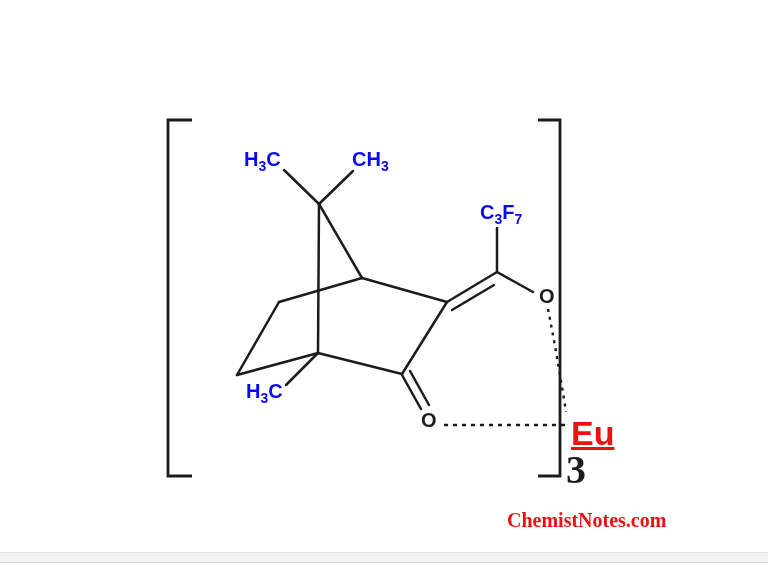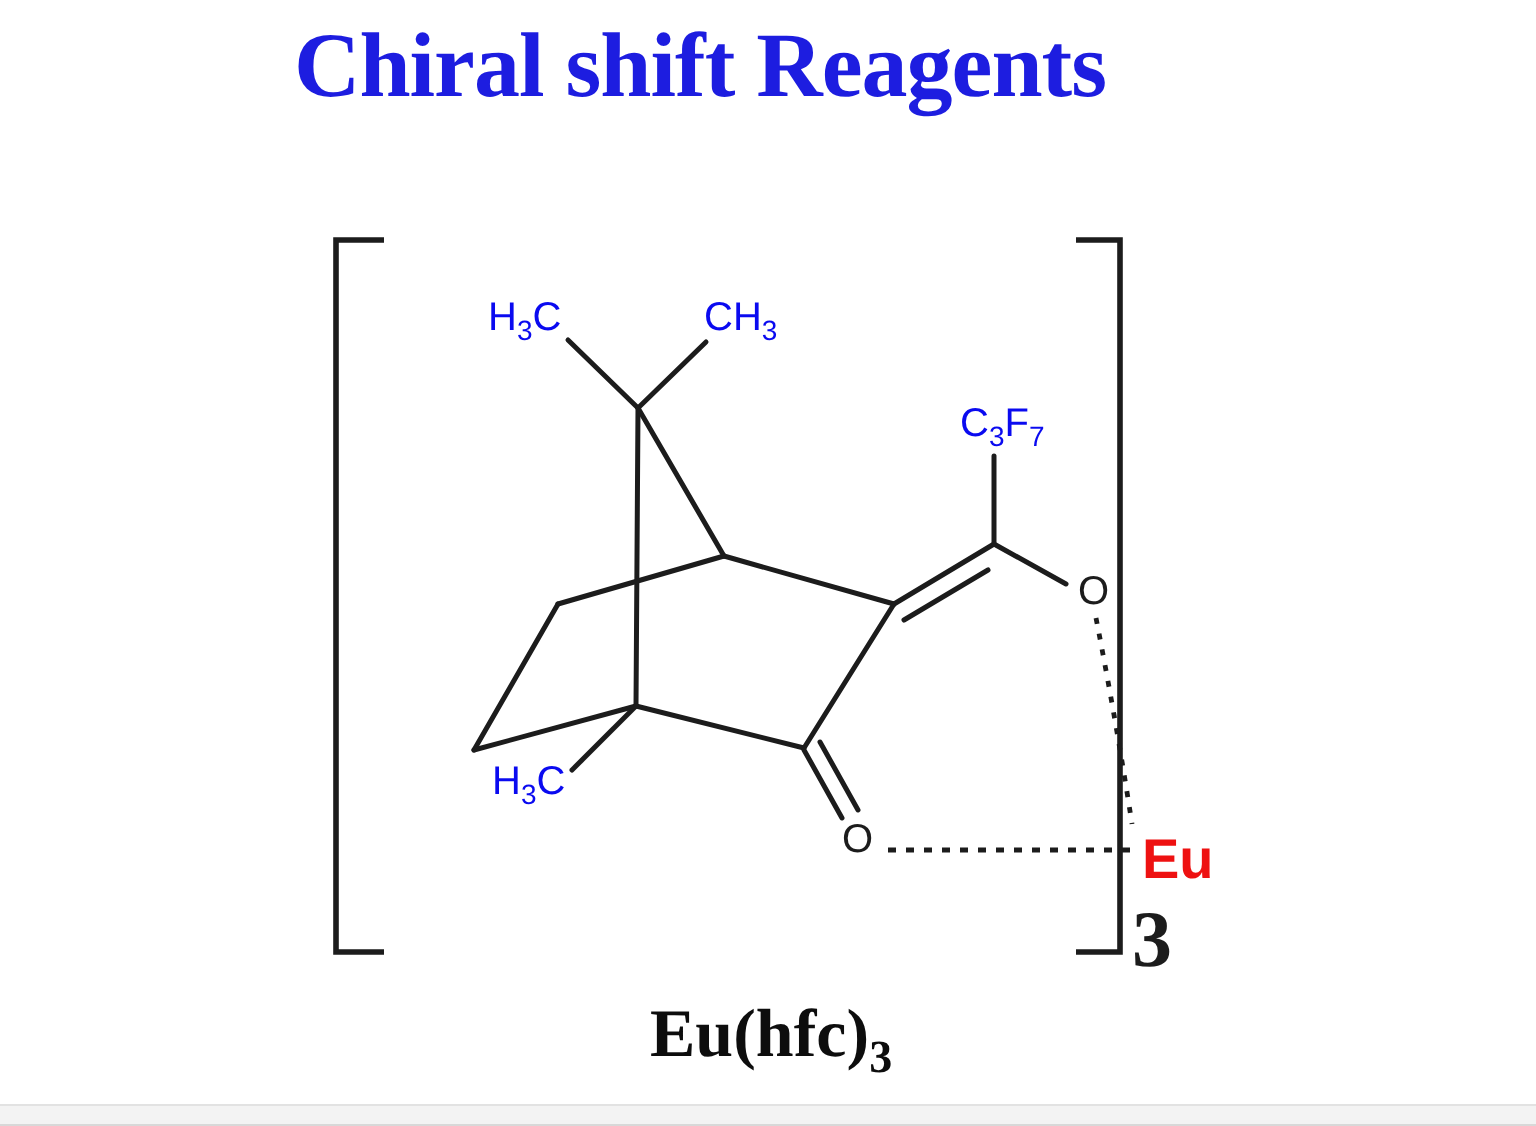--- a/index.html
+++ b/index.html
@@ -85,7 +85,6 @@
 
 <div class="page">
 
-  <h1 class="title">Chiral shift Reagents</h1>
 
   <svg class="structure" width="768" height="563" viewBox="0 0 768 563">
     <g>

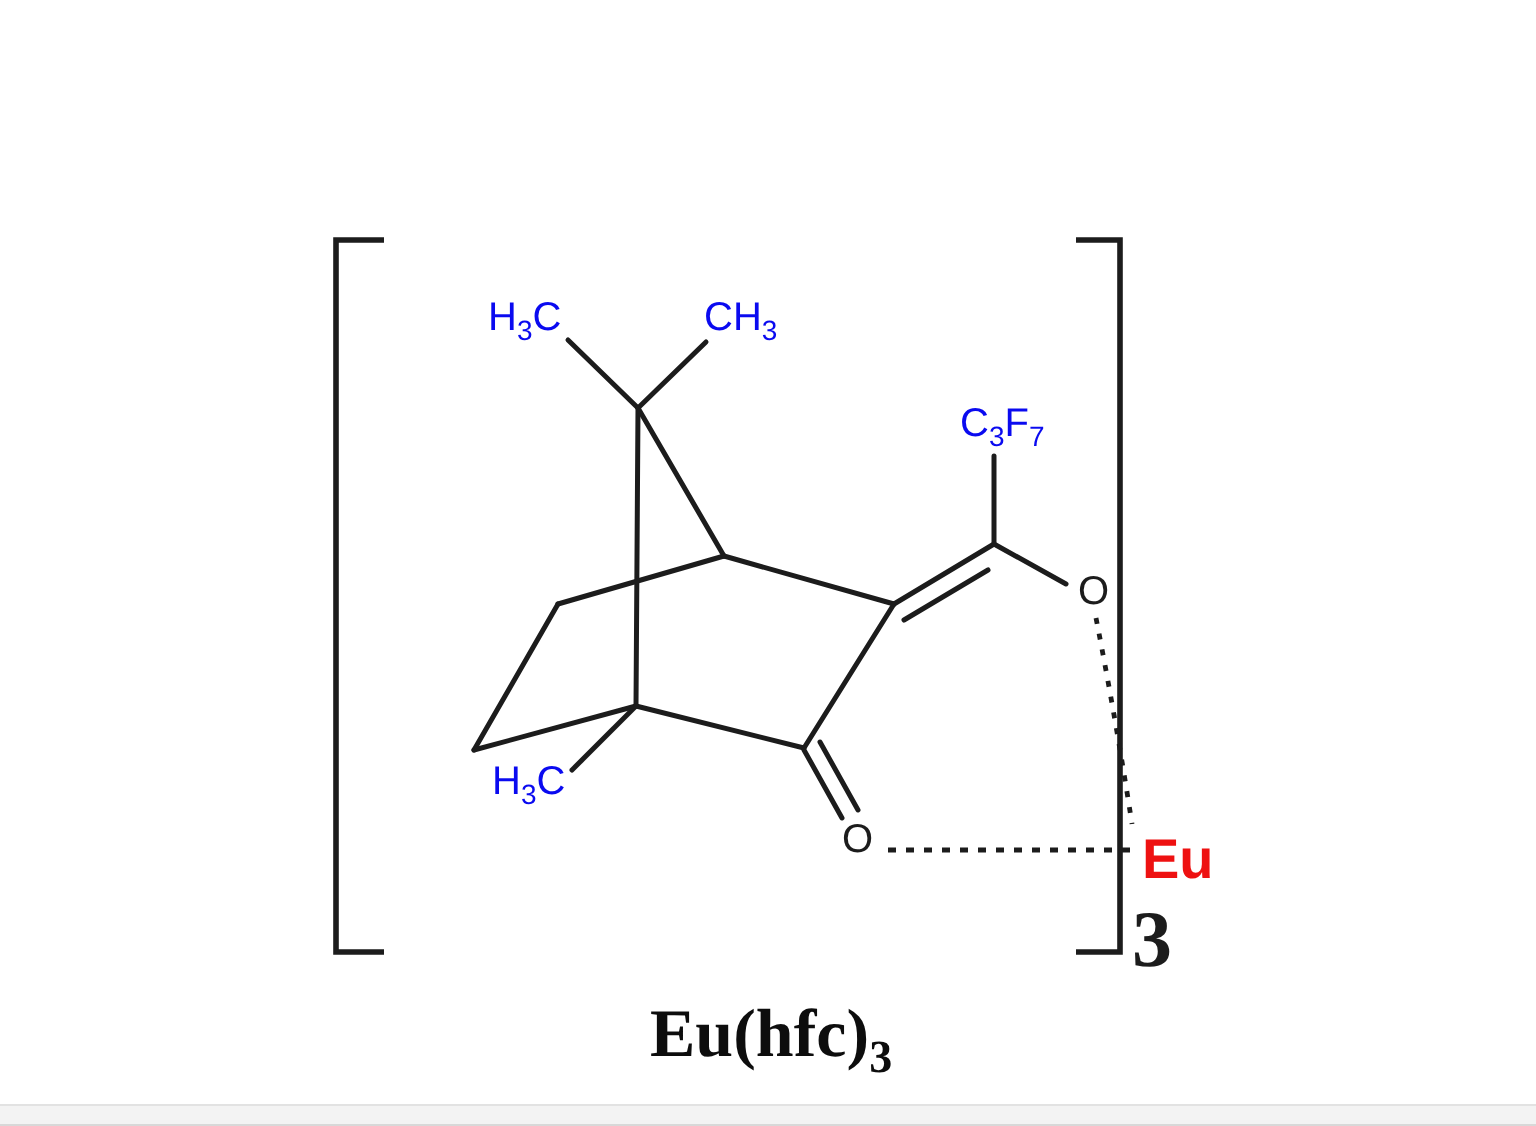--- a/index.html
+++ b/index.html
@@ -30,7 +30,7 @@
   .atom {
     position:absolute;
     font-family:"Liberation Sans", sans-serif;
-    font-weight:normal;
+    font-weight:bold;
     font-size:20px;
     line-height:1;
     white-space:nowrap;

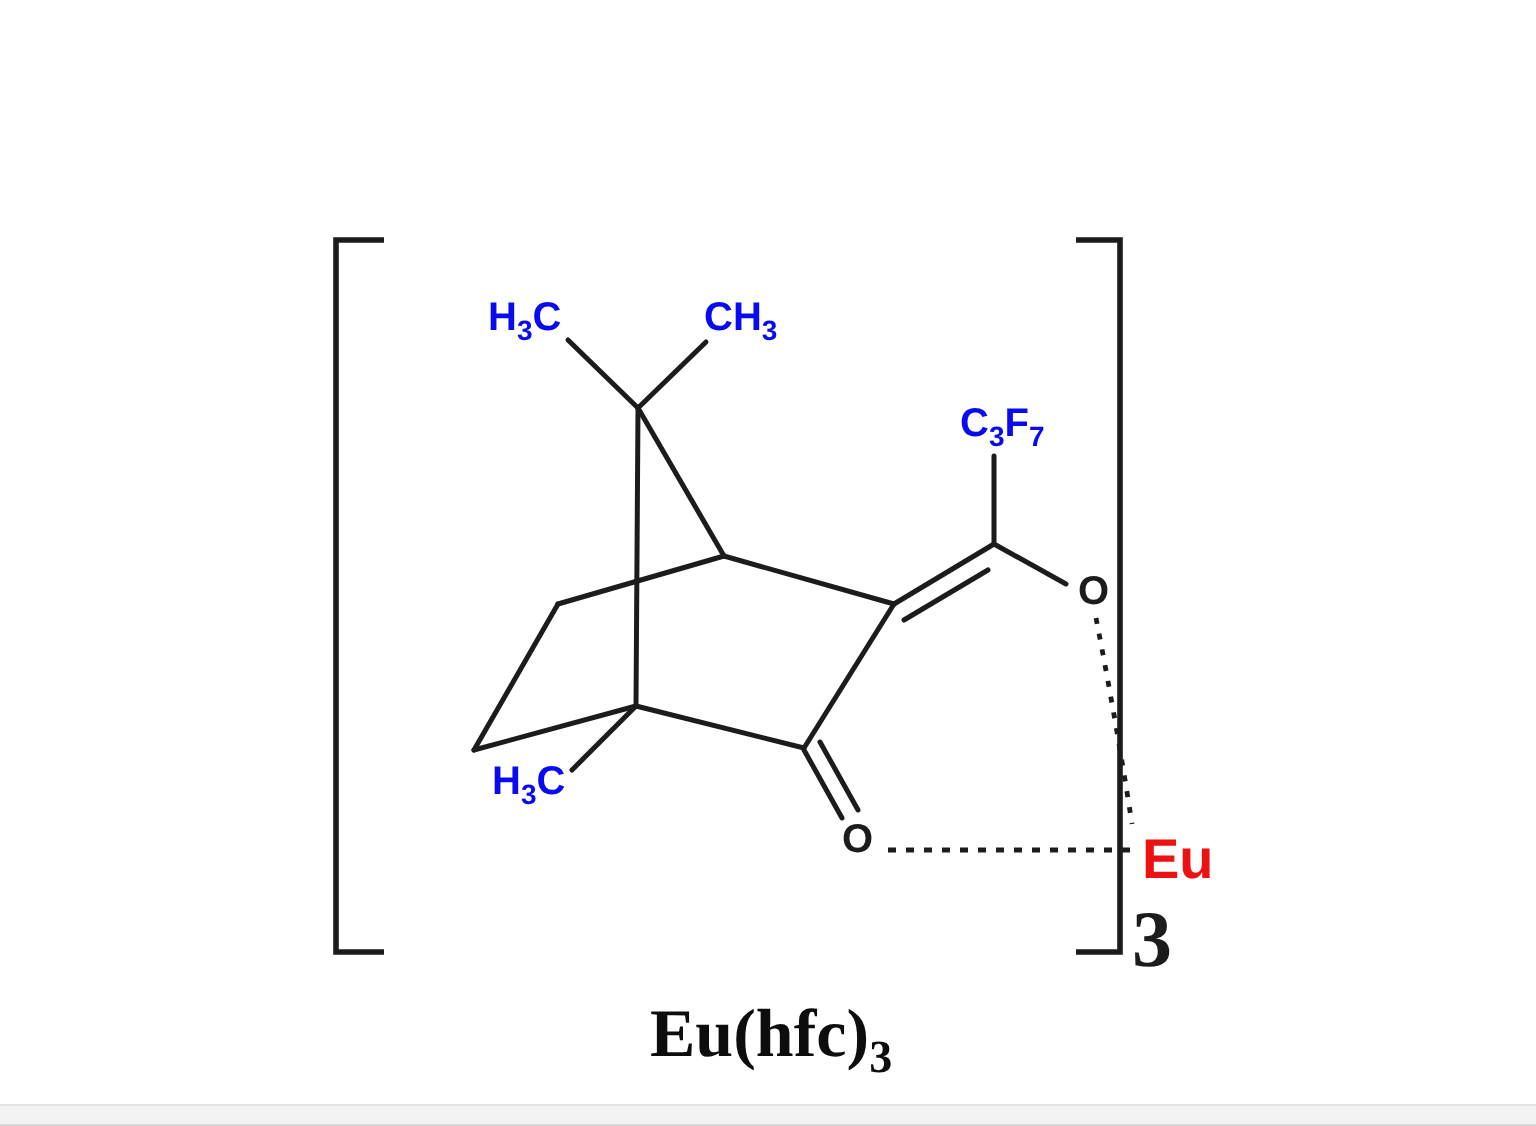--- a/index.html
+++ b/index.html
@@ -43,8 +43,9 @@
     left:571px; top:416px;
     font-family:"Liberation Sans", sans-serif;
     font-weight:bold;
-    font-size:28px; line-height:1;
+    font-size:34px; line-height:1;
     color:var(--accent-red, #ee1111);
+    text-decoration:underline;
   }
   .bracket-sub {
     position:absolute;

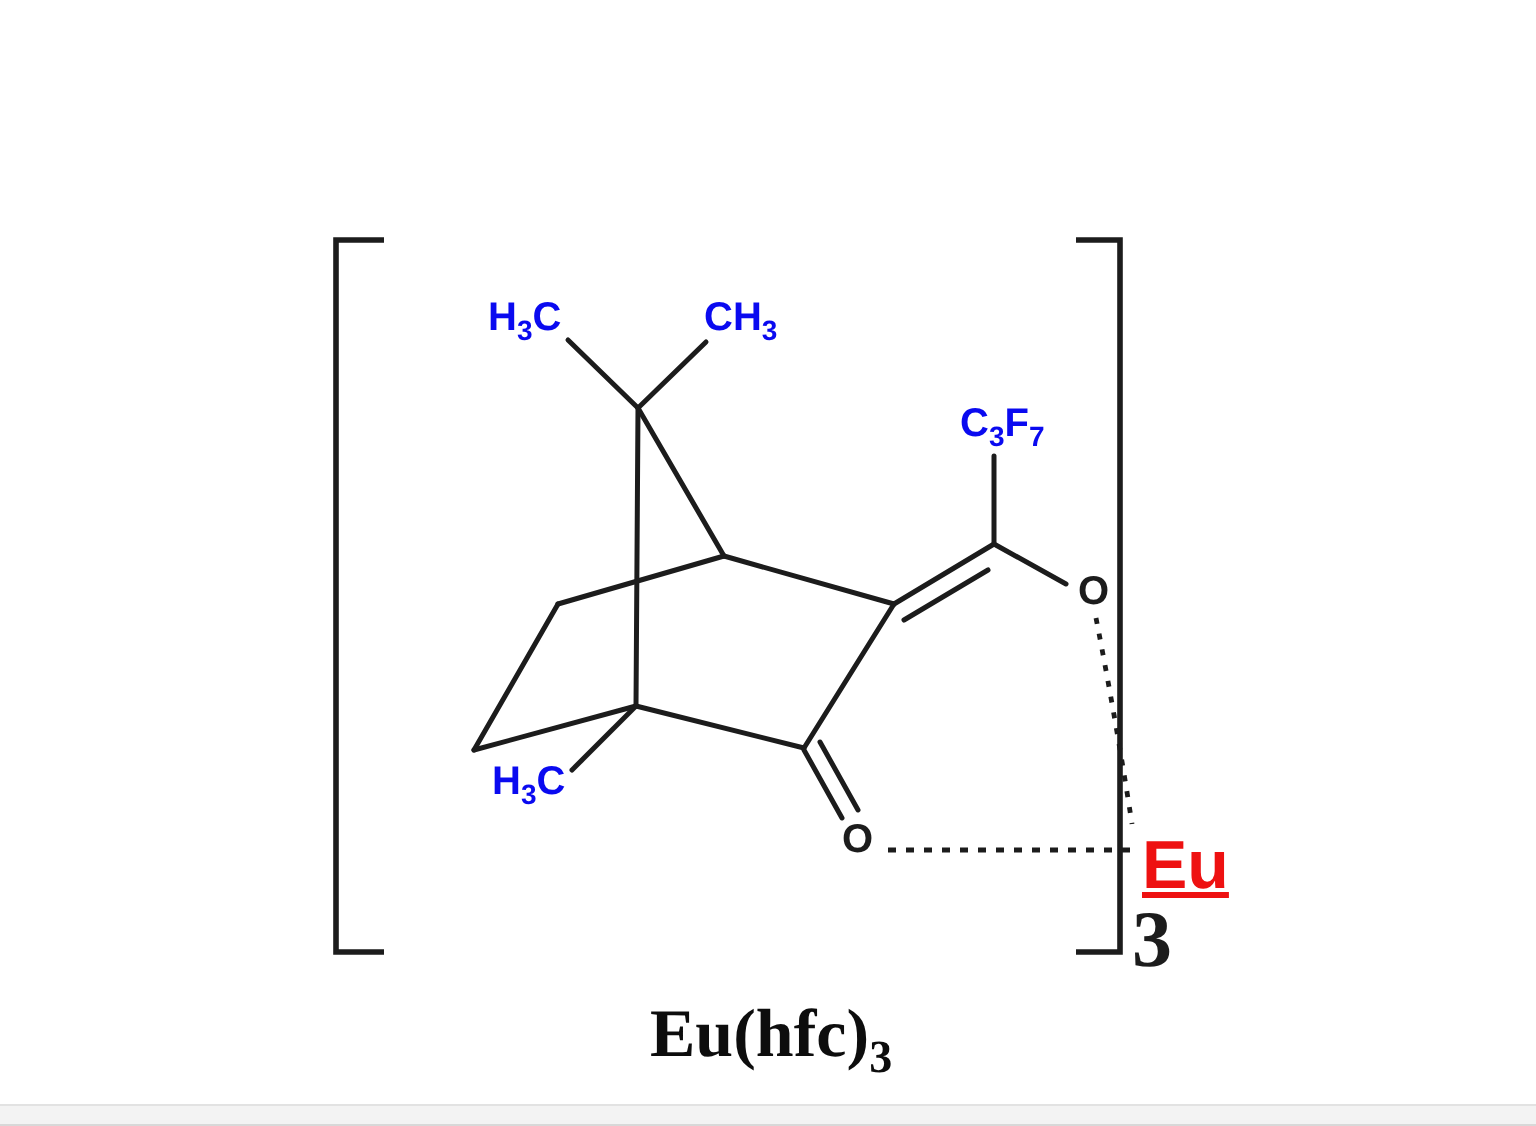--- a/index.html
+++ b/index.html
@@ -133,7 +133,6 @@
 
   <div class="bracket-sub">3</div>
 
-  <div class="formula"><span>Eu(hfc)</span><sub>3</sub></div>
 
 
   <div class="footer-strip"></div>

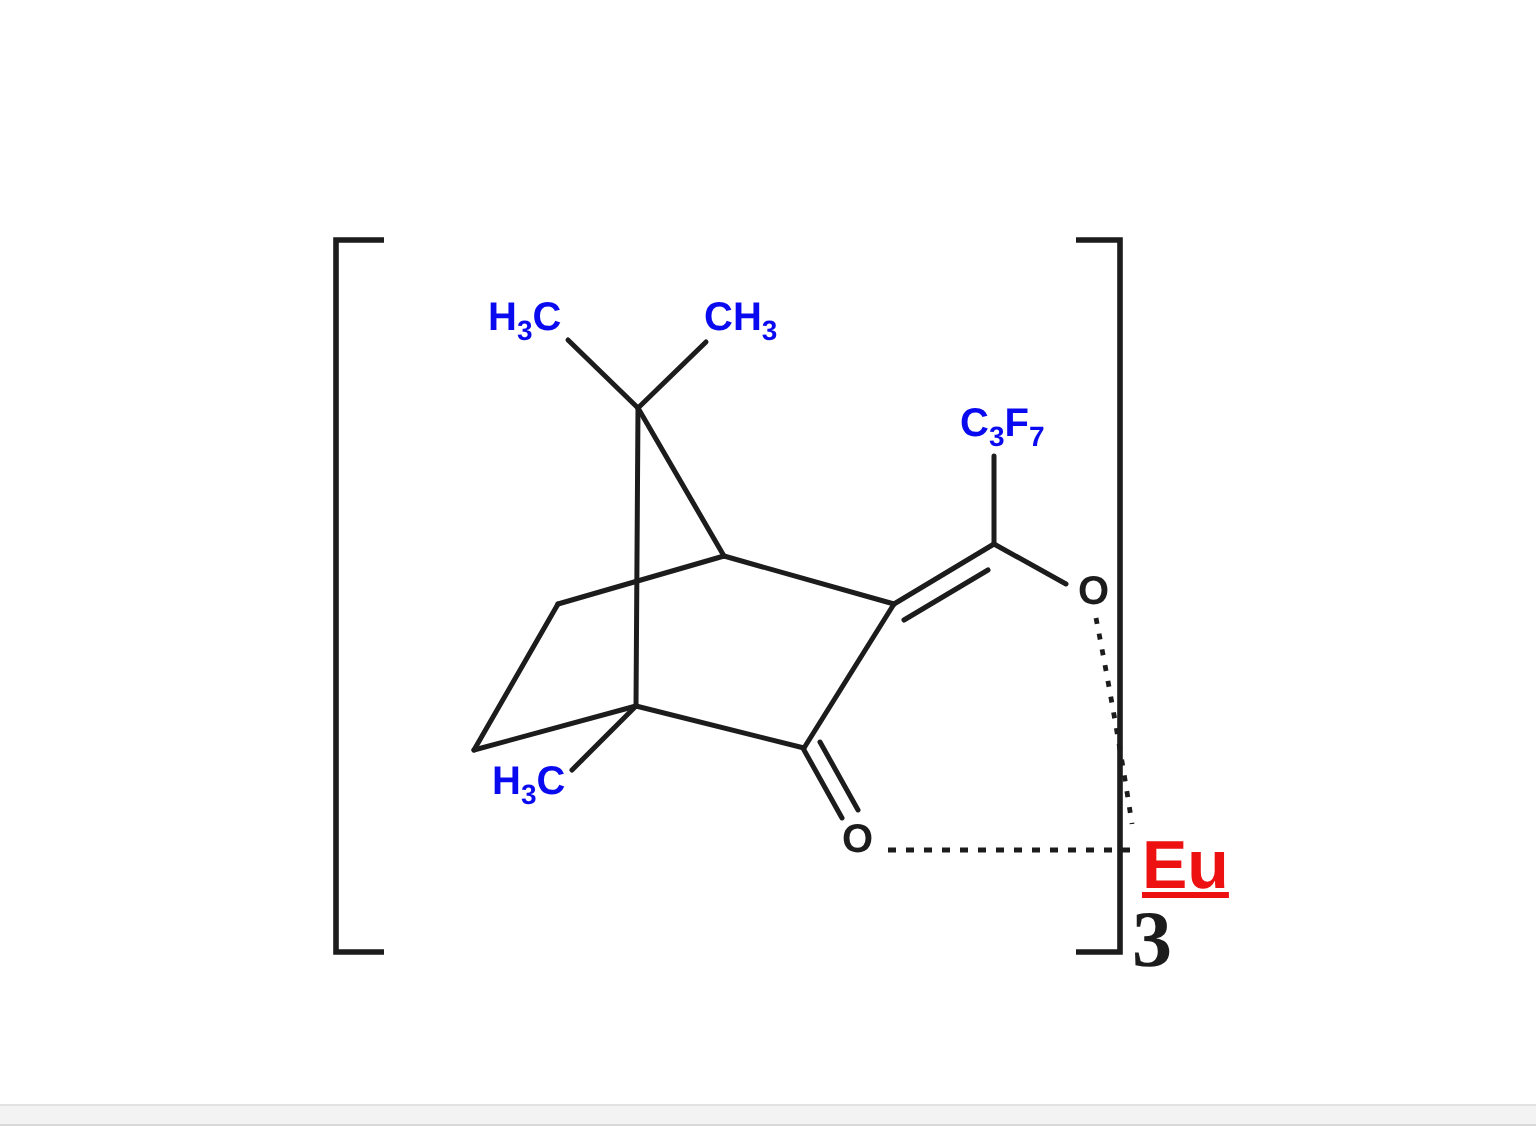--- a/index.html
+++ b/index.html
@@ -134,6 +134,7 @@
   <div class="bracket-sub">3</div>
 
 
+  <div class="watermark">ChemistNotes.com</div>
 
   <div class="footer-strip"></div>
 

